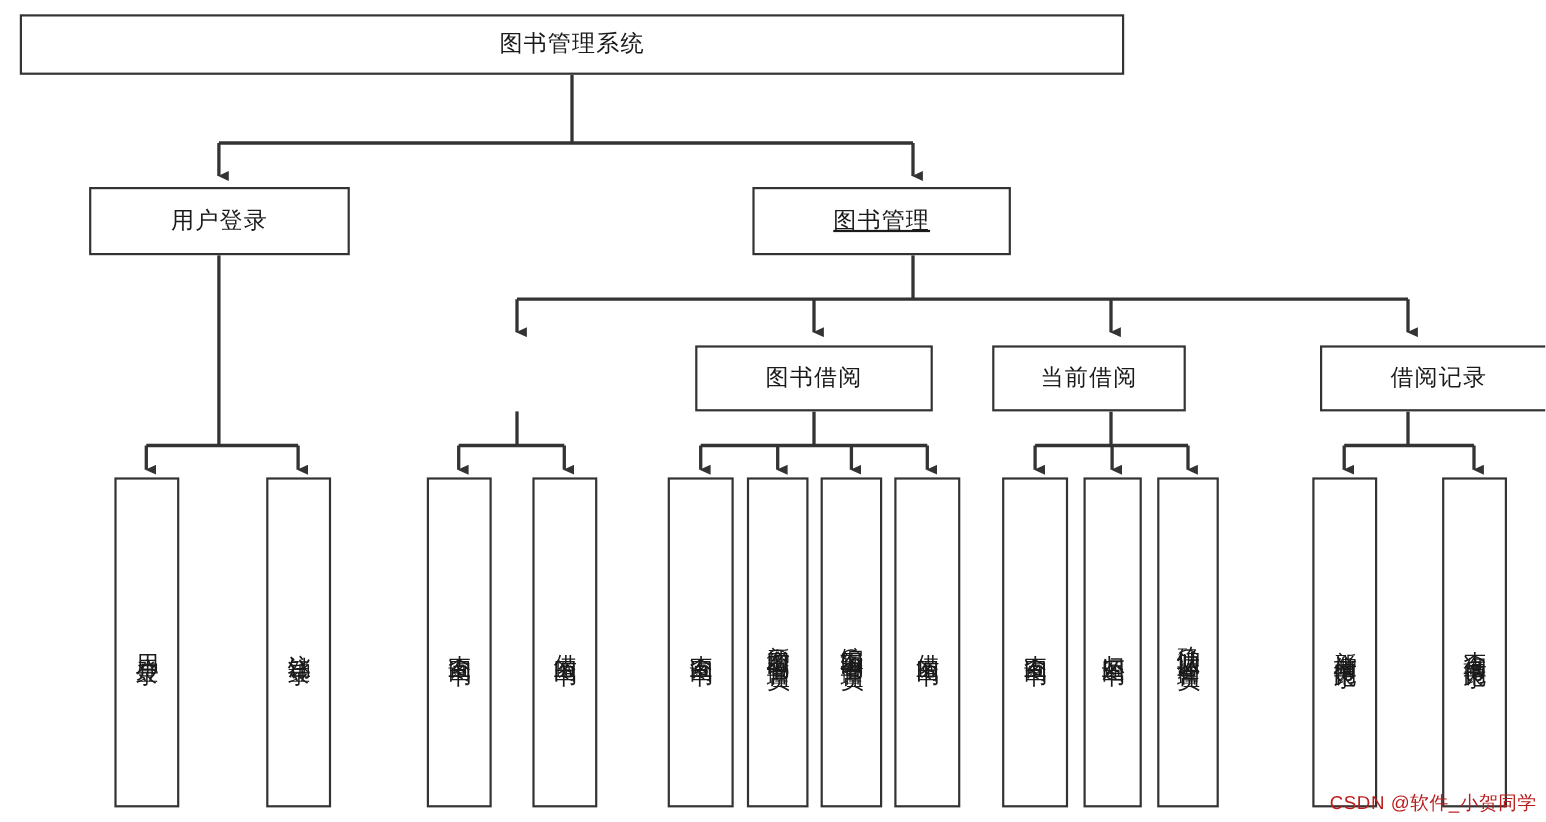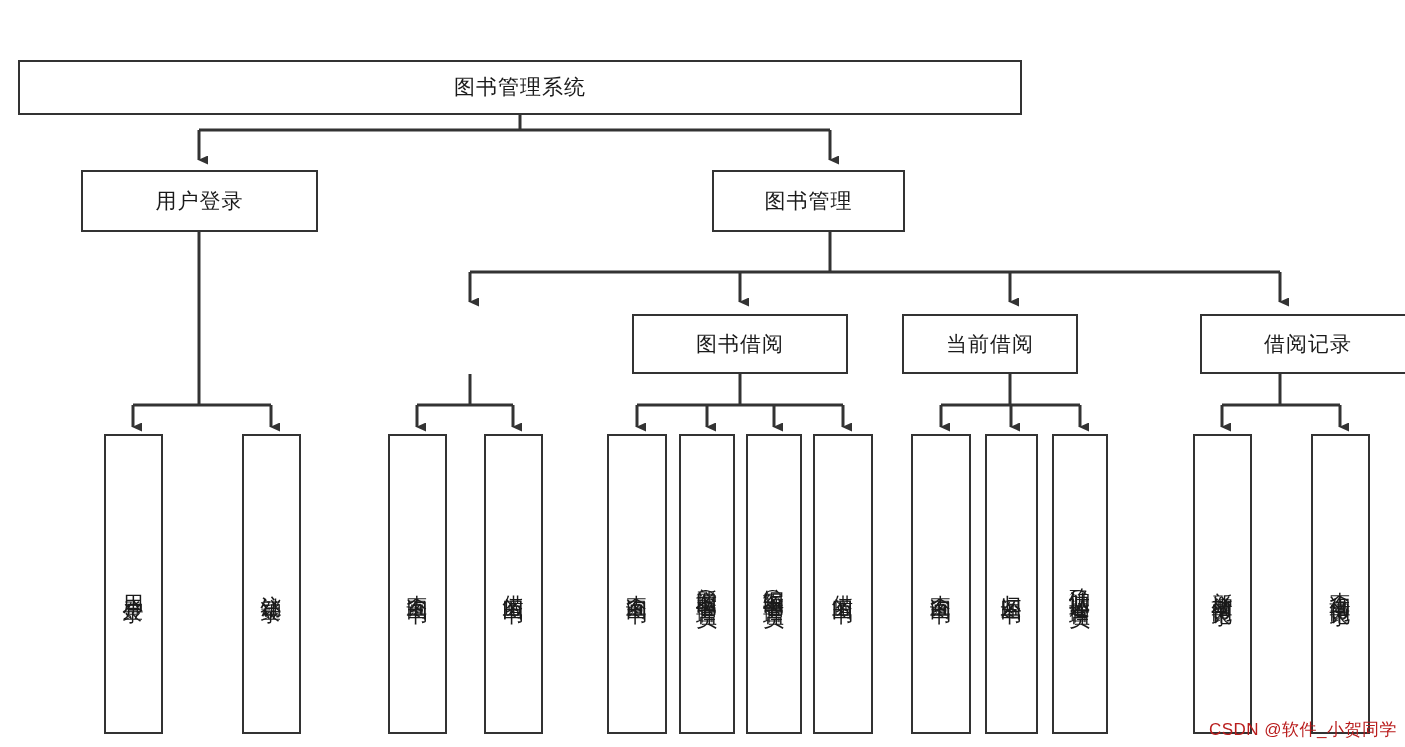--- a/index.html
+++ b/index.html
@@ -128,7 +128,7 @@
     </g>
   </svg>
 
-  <div class="node root horiz" style="left:18px; top:13px; width:1004px; height:55px;margin-top:47px;">
+  <div class="node root horiz" style="left:18px; top:13px; width:1004px; height:55px;">
     <span class="label">图书管理系统</span>
   </div>
 

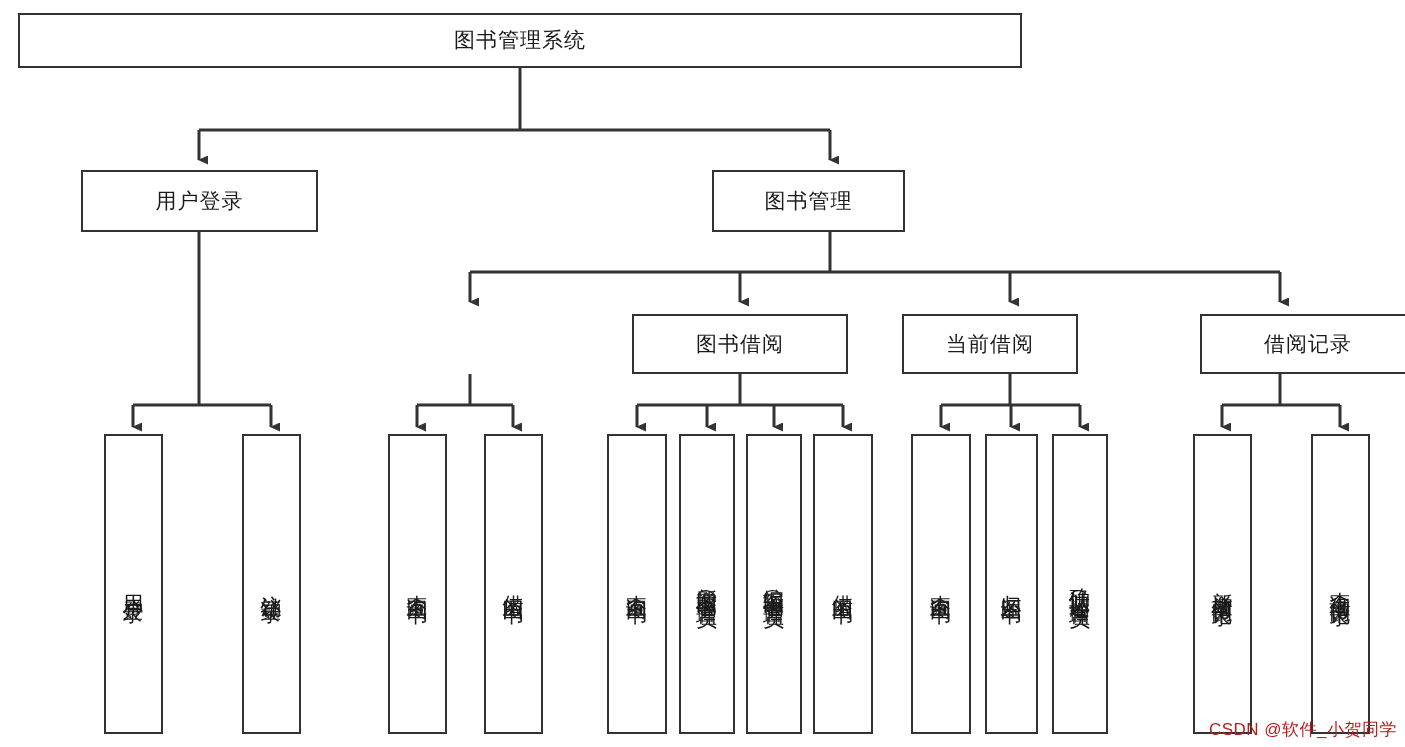--- a/index.html
+++ b/index.html
@@ -135,7 +135,7 @@
   <div class="node horiz" style="left:81px; top:170px; width:237px; height:62px;">
     <span class="label">用户登录</span>
   </div>
-  <div class="node horiz" style="left:712px; top:170px; width:193px; height:62px;">
+  <div class="node horiz" style="left:684px; top:170px; width:235px; height:62px;text-decoration:underline;">
     <span class="label">图书管理</span>
   </div>
 

